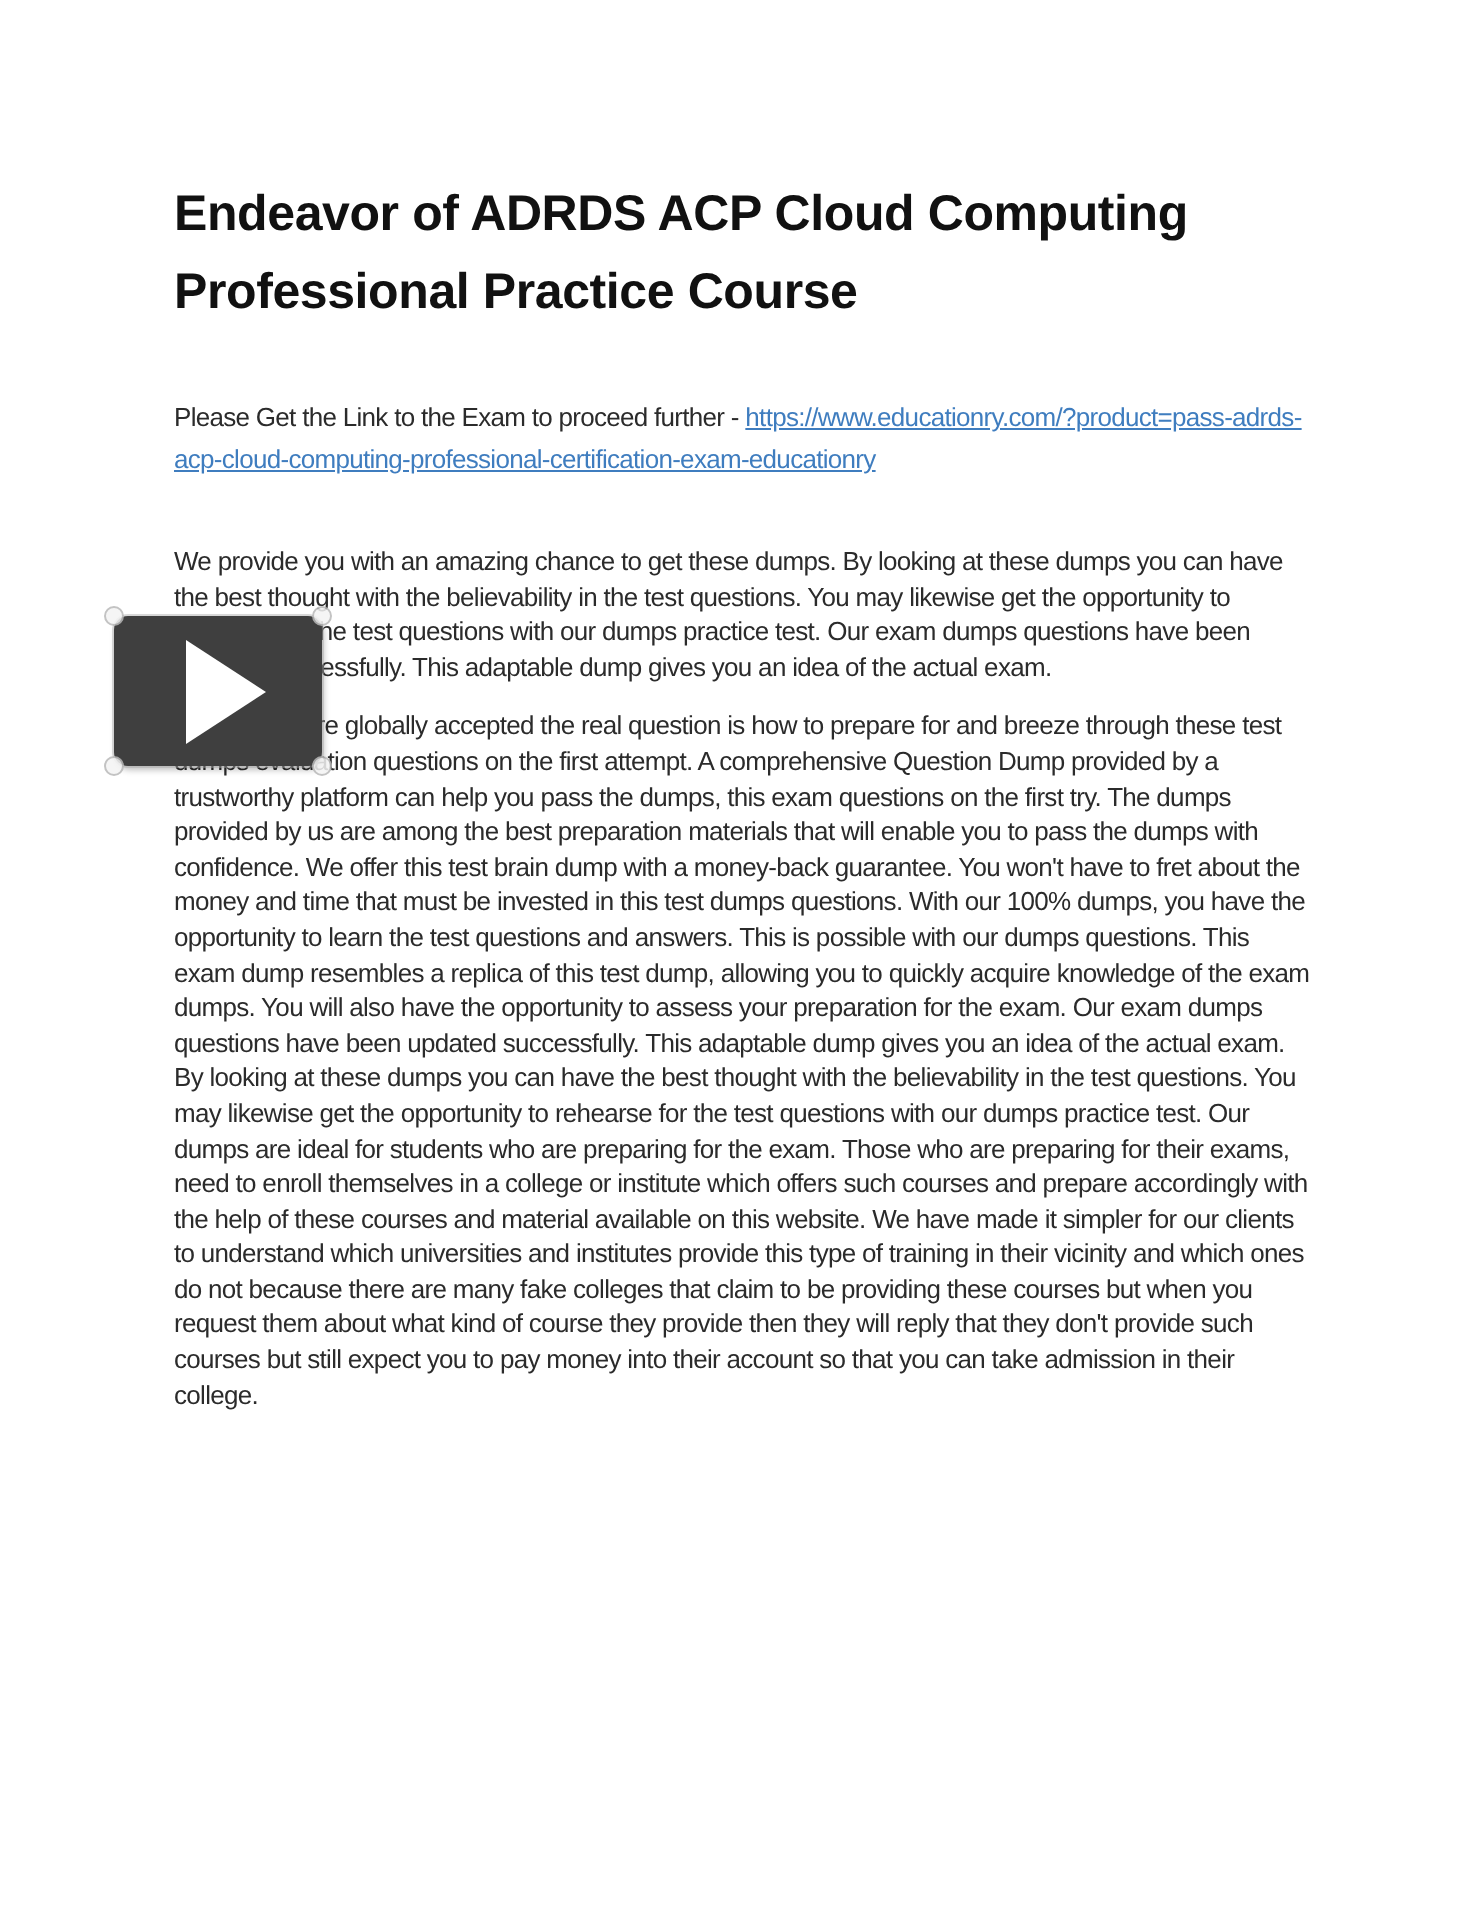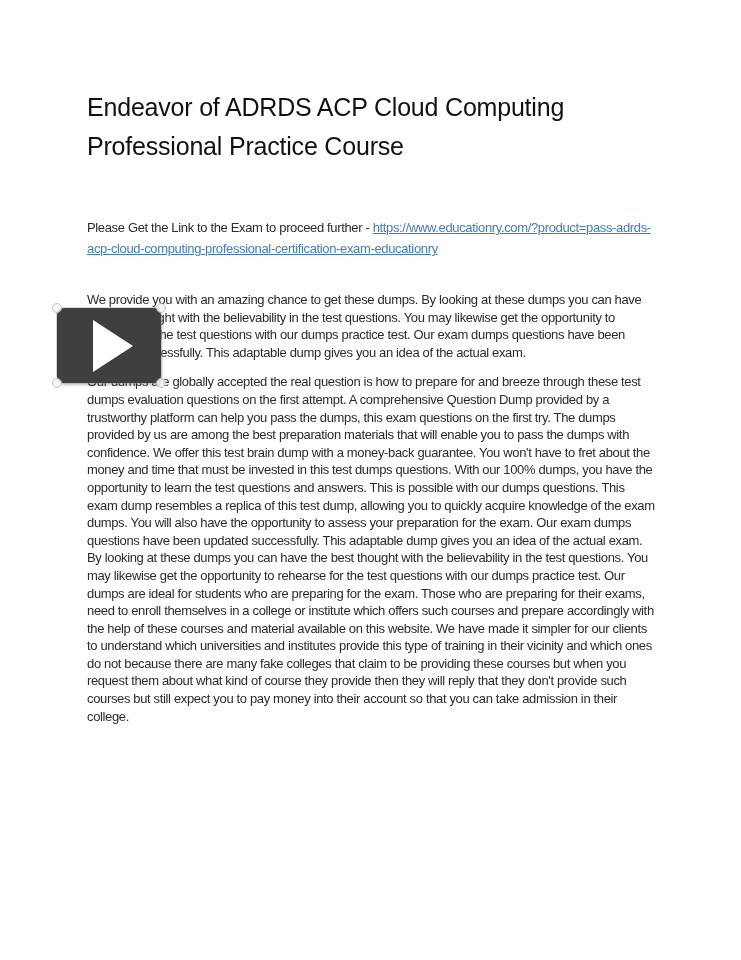--- a/index.html
+++ b/index.html
@@ -17,7 +17,7 @@
     margin: 0;
     font-size: 25px;
     line-height: 38.5px;
-    font-weight: normal;
+    font-weight: bold;
     letter-spacing: -0.2px;
     color: #111111;
   }

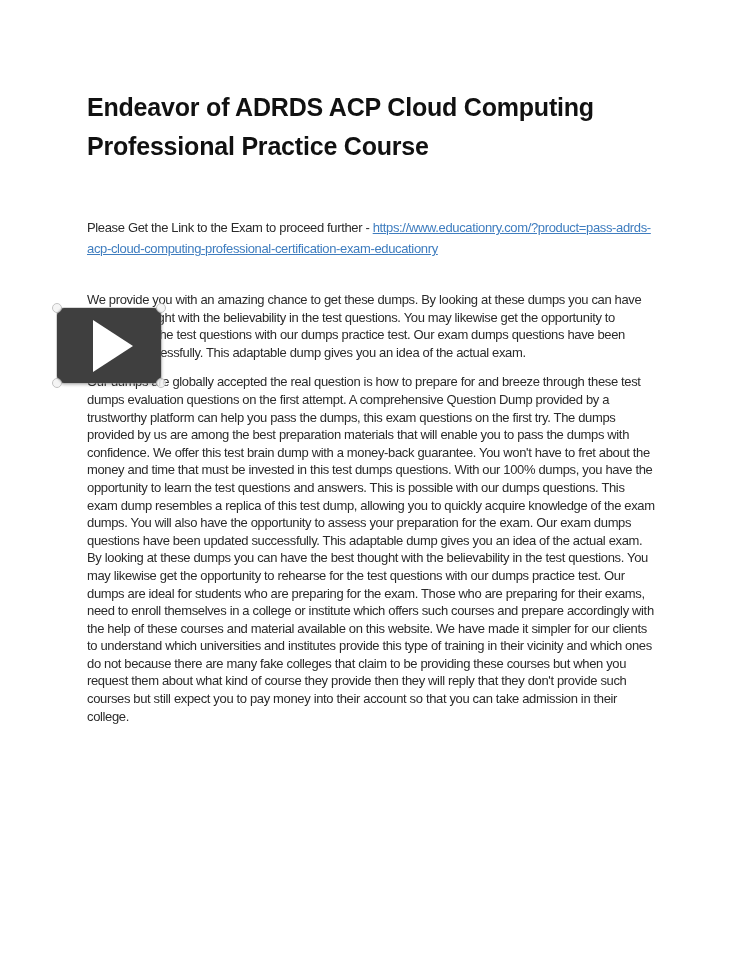--- a/index.html
+++ b/index.html
@@ -22,7 +22,7 @@
     color: #111111;
   }
   p.linkline {
-    margin: 52px 0 0 0;
+    margin: 33px 0 0 0;
     font-size: 13px;
     line-height: 21px;
     letter-spacing: -0.35px;

